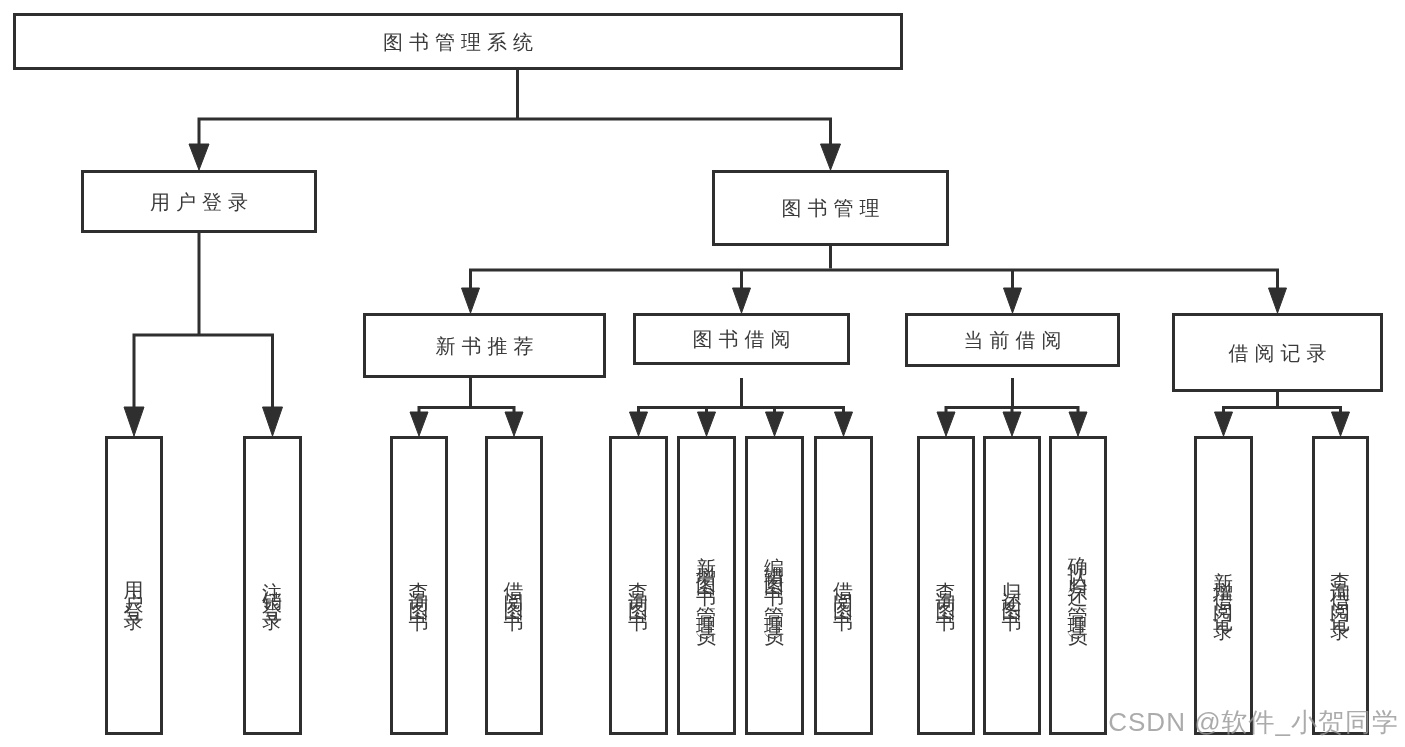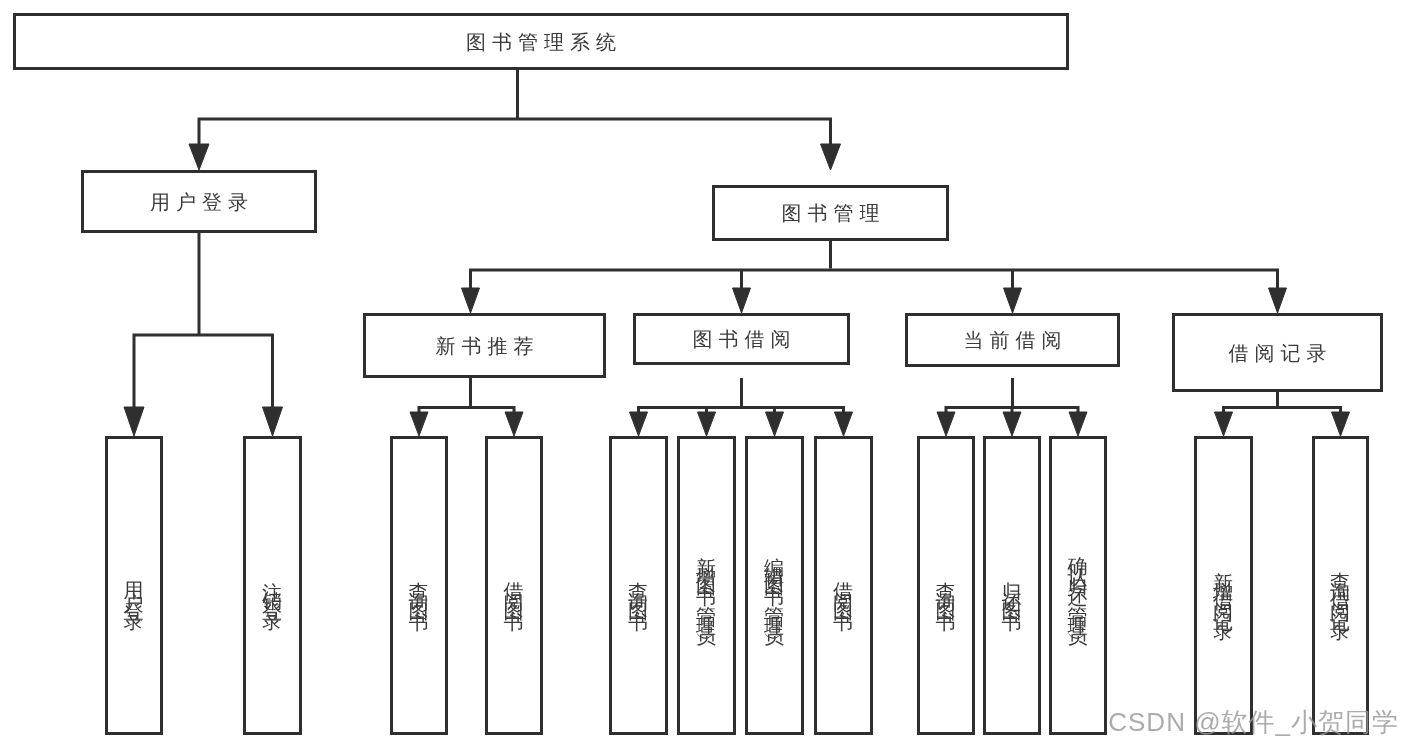--- a/index.html
+++ b/index.html
@@ -92,7 +92,7 @@
     </g>
   </svg>
 
-  <div class="box h" style="left:13px;top:13px;width:1056px;height:57px">
+  <div class="box h" style="left:13px;top:13px;width:890px;height:57px">
     <span>图书管理系统</span>
   </div>
 

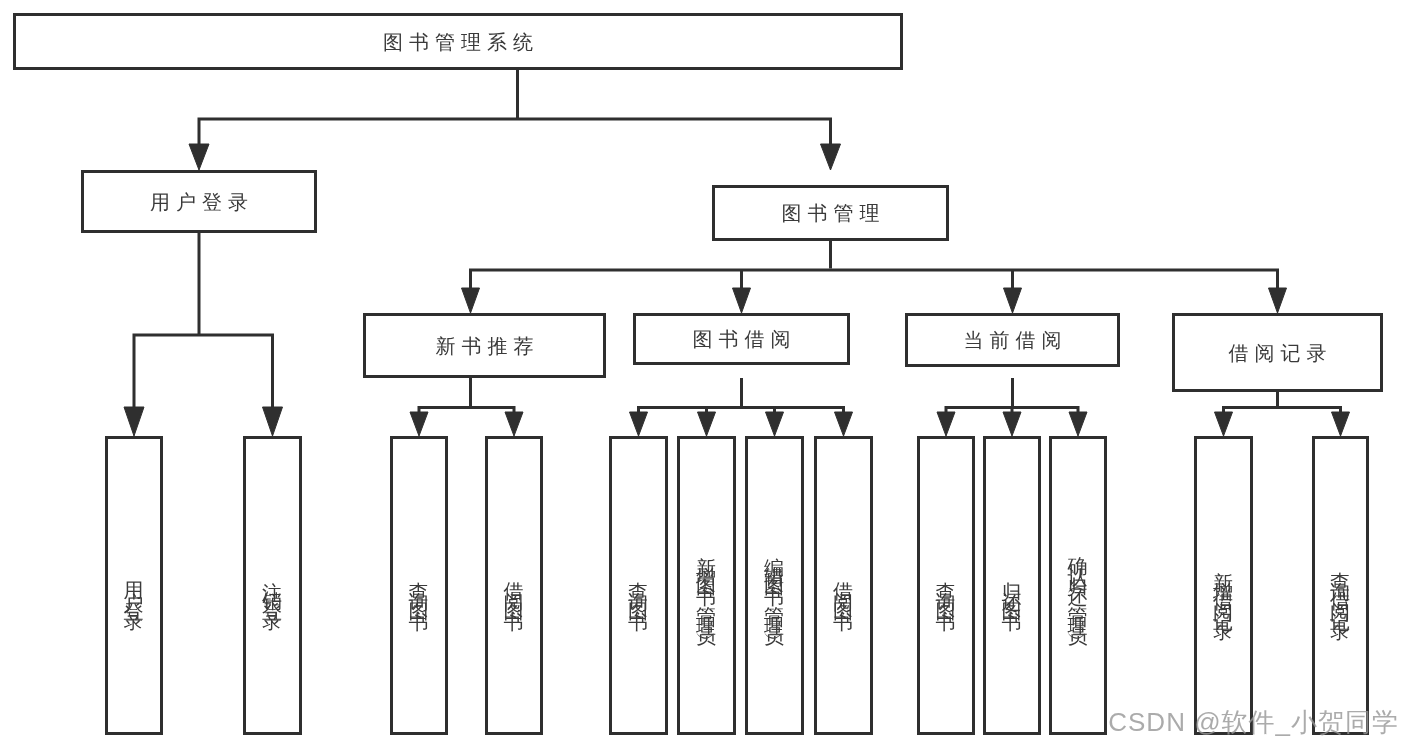--- a/index.html
+++ b/index.html
@@ -99,7 +99,7 @@
   <div class="box h" style="left:81px;top:170px;width:236px;height:63px">
     <span>用户登录</span>
   </div>
-  <div class="box h" style="left:712px;top:185px;width:237px;height:56px">
+  <div class="box h" style="left:712px;top:170px;width:237px;height:76px">
     <span>图书管理</span>
   </div>
 

